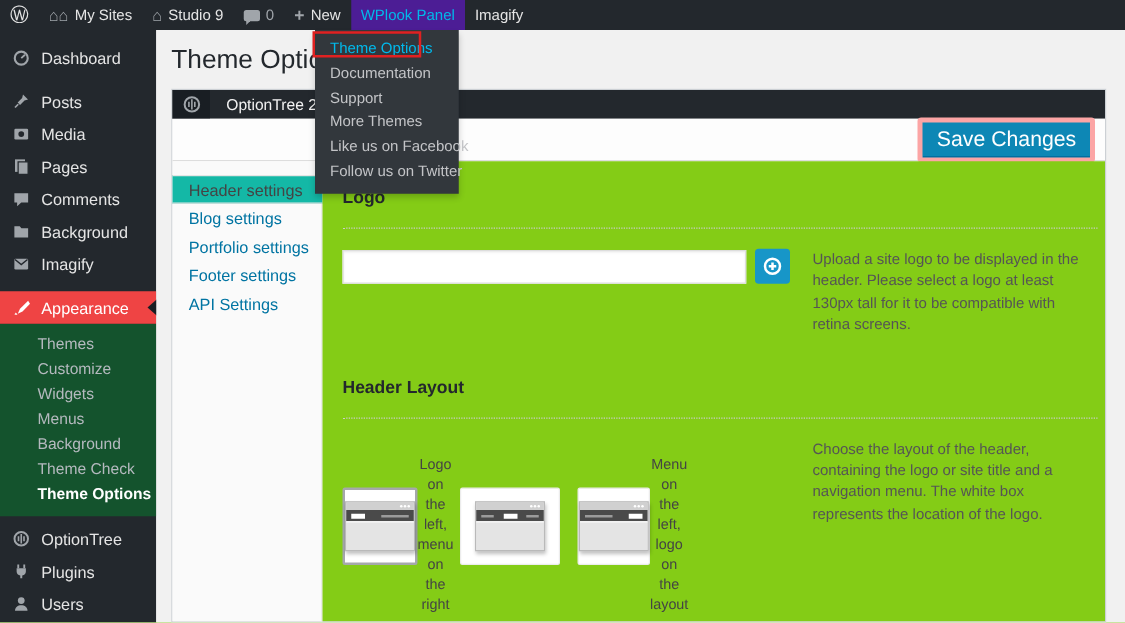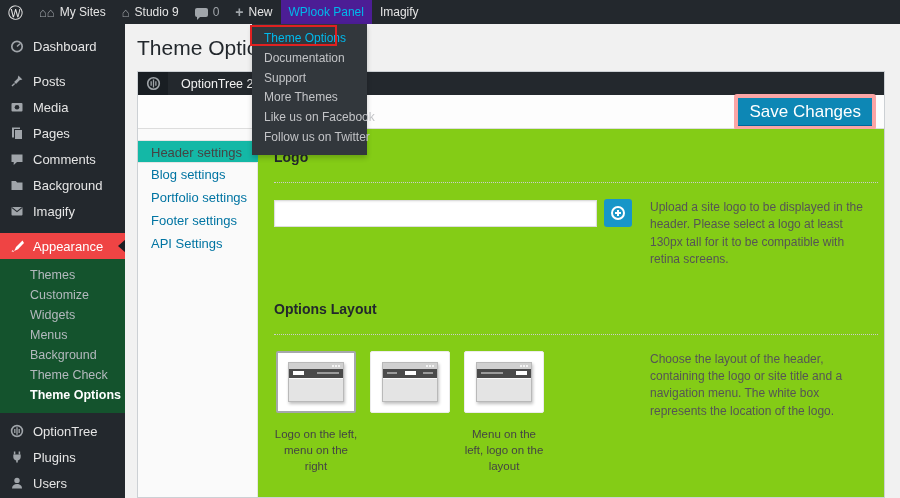--- a/index.html
+++ b/index.html
@@ -300,7 +300,7 @@
 
         <div class="section-gap"></div>
 
-        <h3 class="section-heading">Options Layout</h3>
+        <h3 class="section-heading">Header Layout</h3>
         <div class="dotted"></div>
         <div class="row">
           <div class="left">

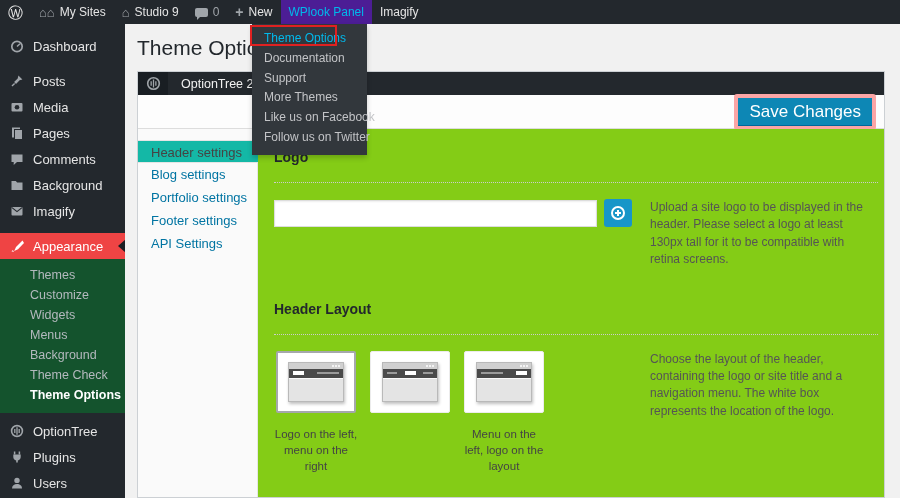--- a/index.html
+++ b/index.html
@@ -78,7 +78,7 @@
   .section-gap{height:26px;}
   
   .options-row{display:flex;gap:10px;}
-  .option{width:84px;display:flex;flex-direction:column;align-items:center;flex:none;}
+  .option{width:84px;display:flex;flex-direction:row;align-items:center;flex:none;}
   .card{width:80px;height:62px;background:#fff;border:1px solid #ececec;border-radius:2px;
     display:flex;align-items:center;justify-content:center;cursor:pointer;}
   .option.selected .card{border:2px solid #a5a8ab;}

